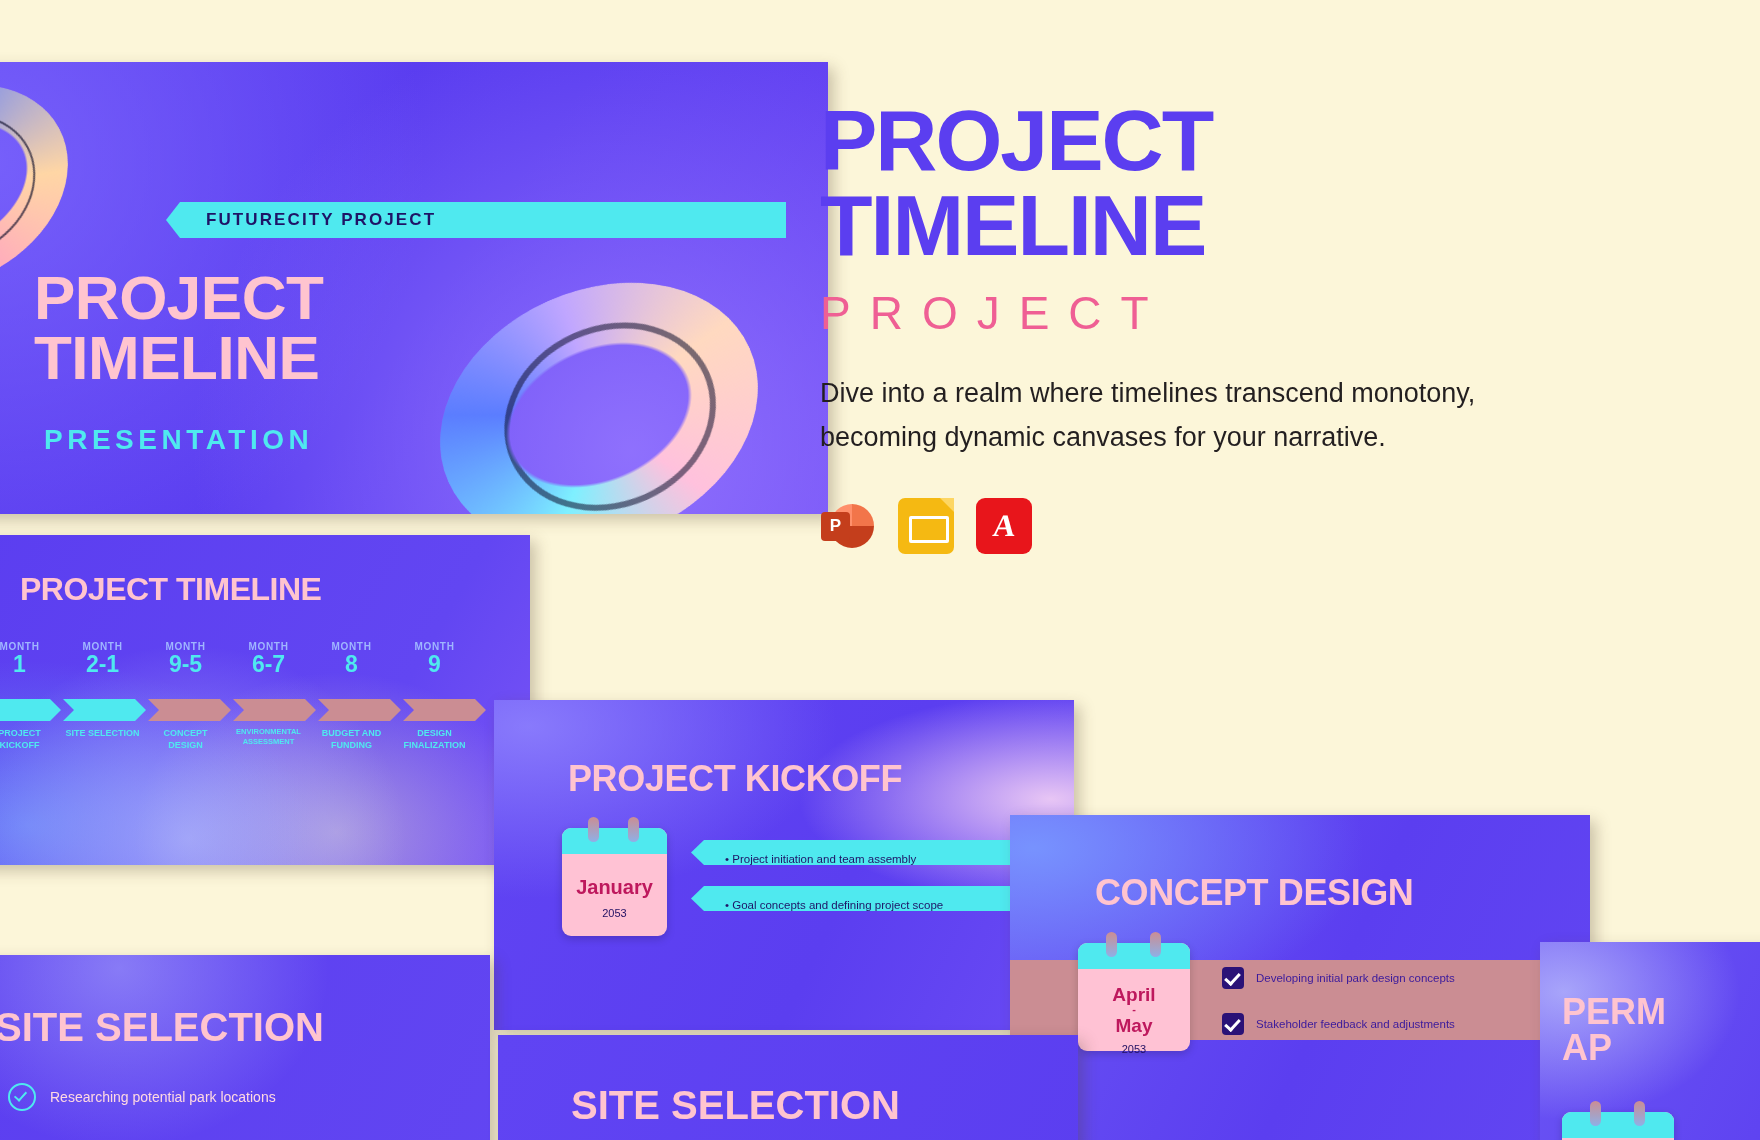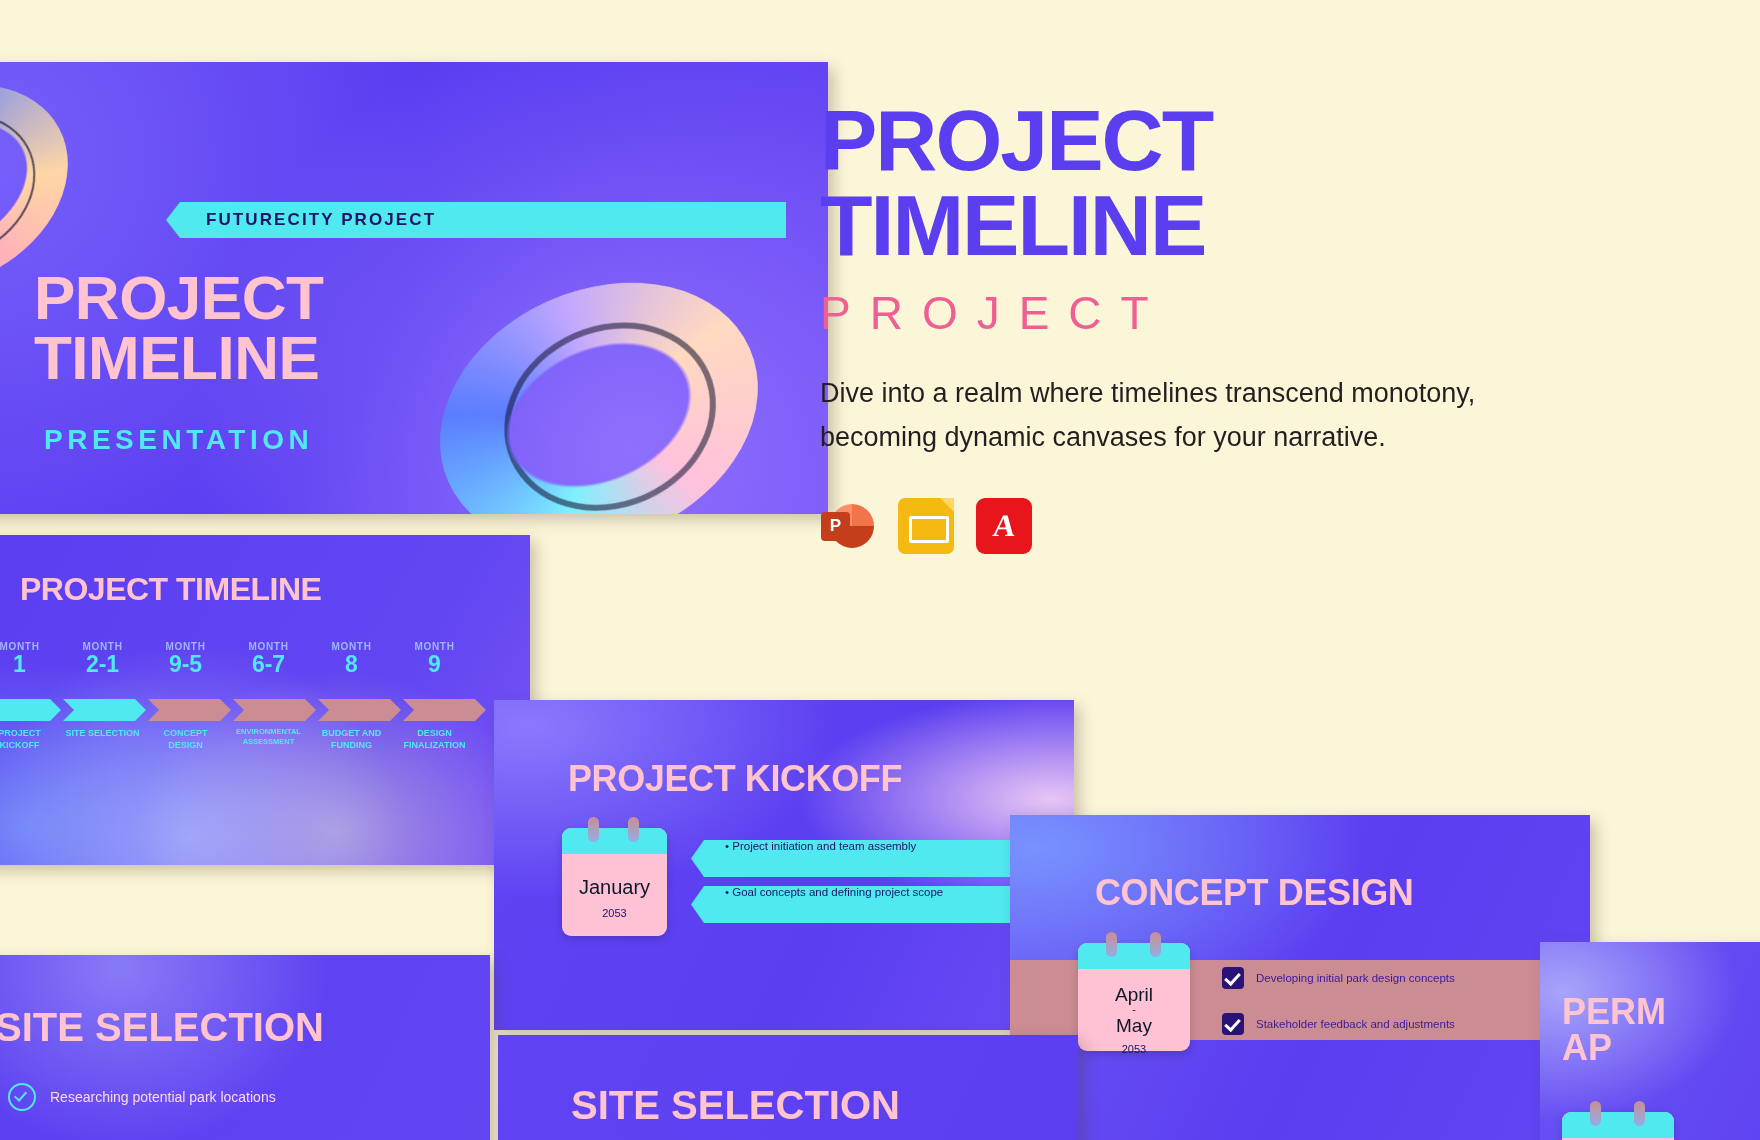--- a/index.html
+++ b/index.html
@@ -128,9 +128,9 @@
   #cal-jan .rings i:nth-child(2){left:66px;}
 
   .bullet-bar{
-    position:absolute;height:37px;background:#4fe9ef;
+    position:absolute;height:25px;background:#4fe9ef;
     clip-path:polygon(13px 0,100% 0,100% 100%,13px 100%,0 50%);
-    display:flex;align-items:flex-start;
+    display:flex;align-items:flex-end;
   }
   .bullet-bar span{margin-left:34px;color:#1f1466;font-size:11.5px;}
   .bullet-bar span::before{content:"• ";}

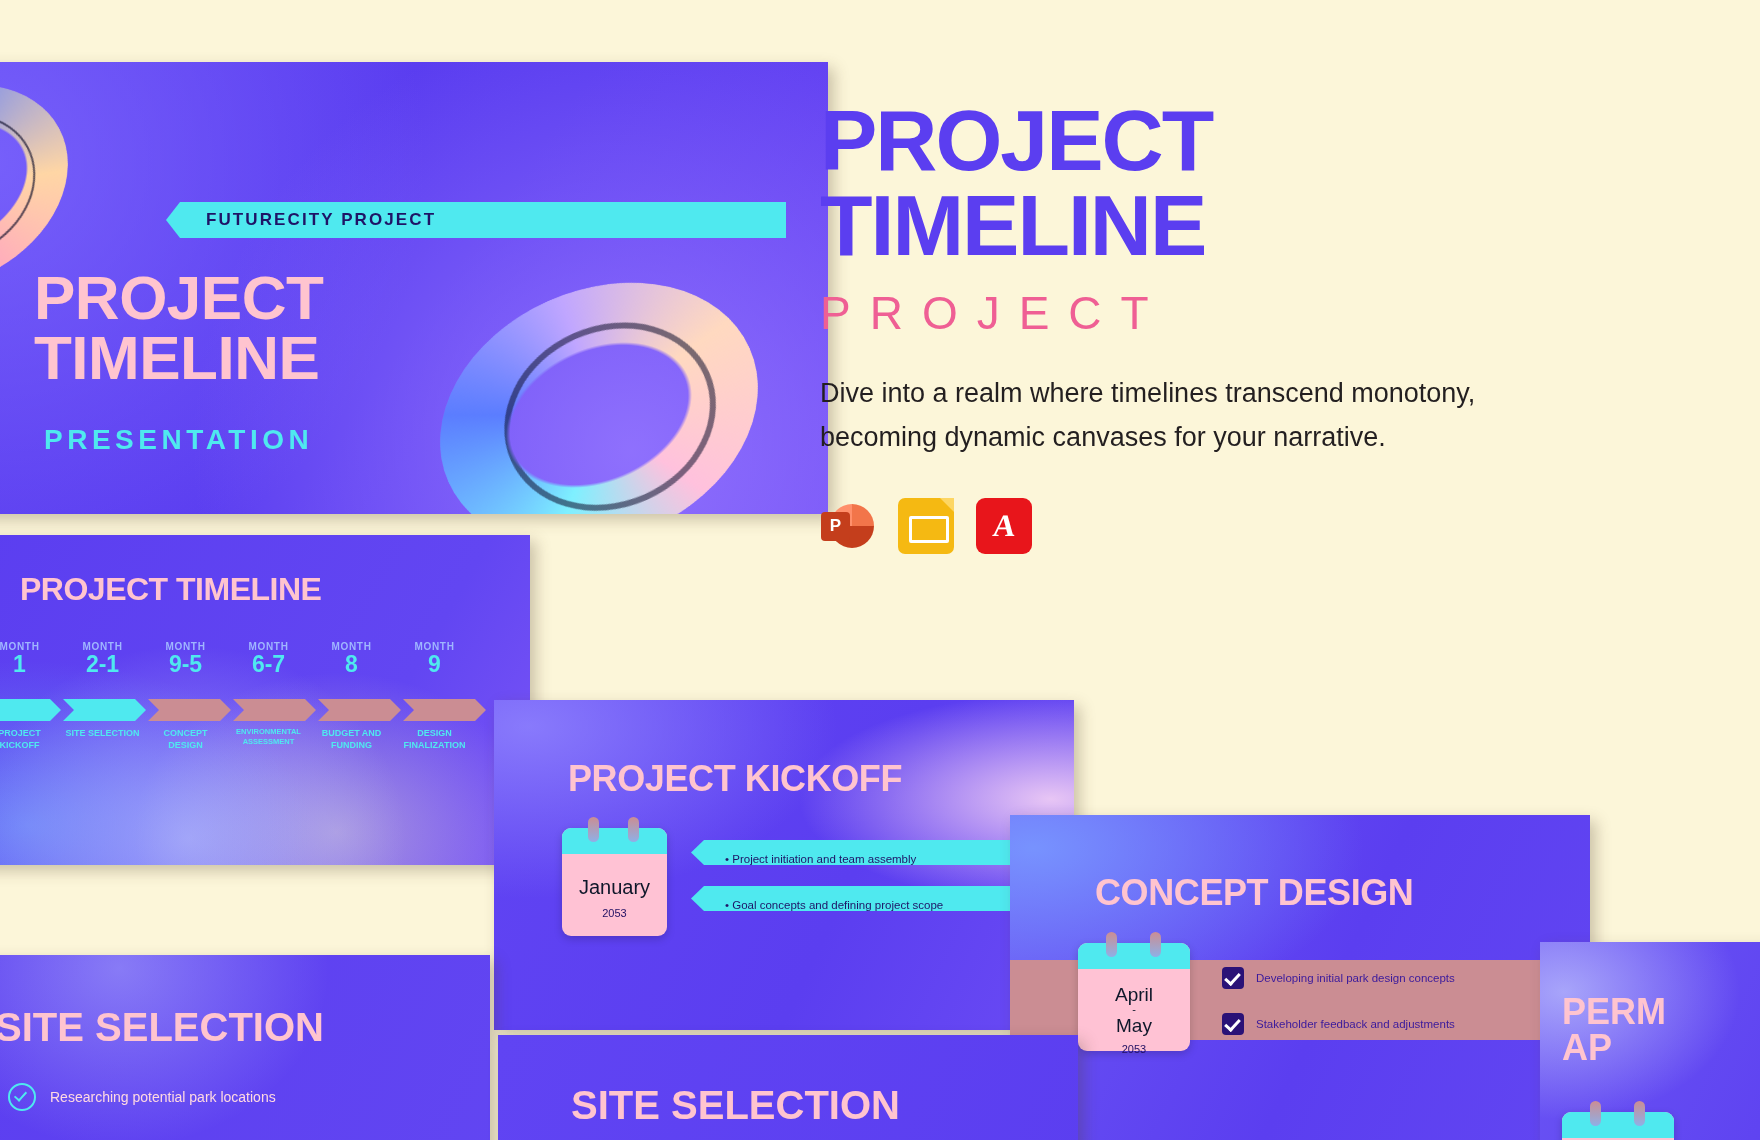--- a/index.html
+++ b/index.html
@@ -118,7 +118,7 @@
   .cal .rings{position:absolute;top:-11px;left:0;width:100%;height:22px;}
   .cal .rings i{position:absolute;width:11px;height:25px;border-radius:6px;
                 background:linear-gradient(180deg,#cb8d93,#8fb0e6);}
-  .cal .mname{color:#0f172a;font-weight:normal;text-align:center;}
+  .cal .mname{color:#be185d;font-weight:bold;text-align:center;}
   .cal .yr{color:#211063;text-align:center;}
 
   #cal-jan{left:68px;top:128px;width:105px;height:108px;}

